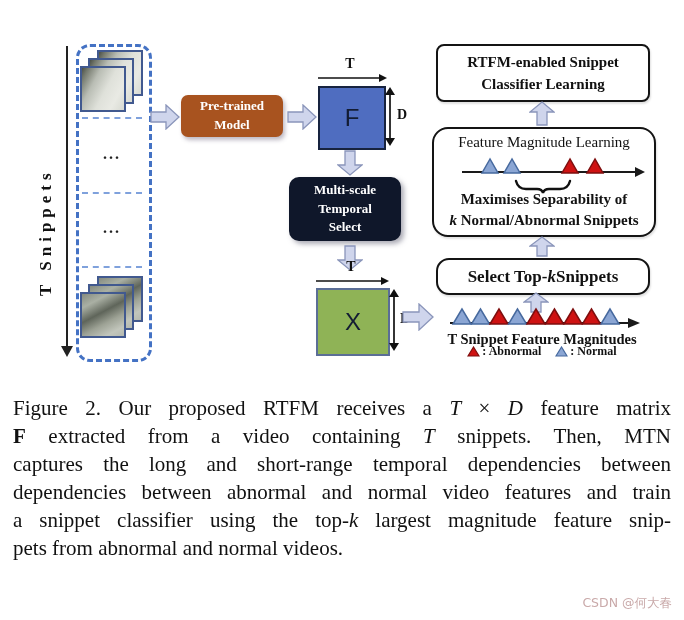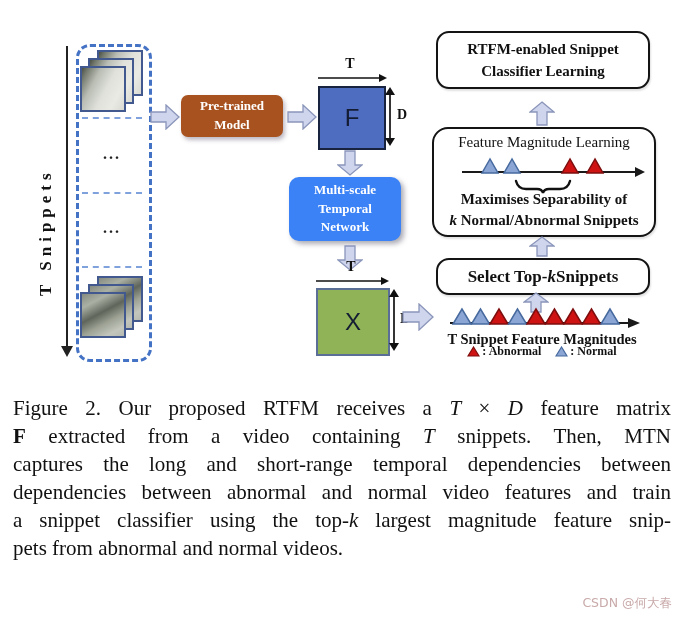--- a/index.html
+++ b/index.html
@@ -52,7 +52,7 @@
   .rbox{position:absolute;background:#fff;border:2.5px solid #141414;
     display:flex;flex-direction:column;align-items:center;justify-content:center;
     font-weight:bold;color:#111;box-shadow:1px 2px 2px rgba(0,0,0,.12);}
-  .rtfm-box{left:436px;top:31px;width:210px;height:54px;border-radius:13px;font-size:15px;line-height:1.5;}
+  .rtfm-box{left:436px;top:44px;width:210px;height:54px;border-radius:8px;font-size:15px;line-height:1.5;}
   .fml-box{left:432px;top:127px;width:220px;height:106px;border-radius:16px;display:block;}
   .fml-title{position:absolute;left:0;top:5px;width:100%;text-align:center;font-size:15px;font-weight:normal;}
   .fml-axis{position:absolute;left:20px;top:27px;}

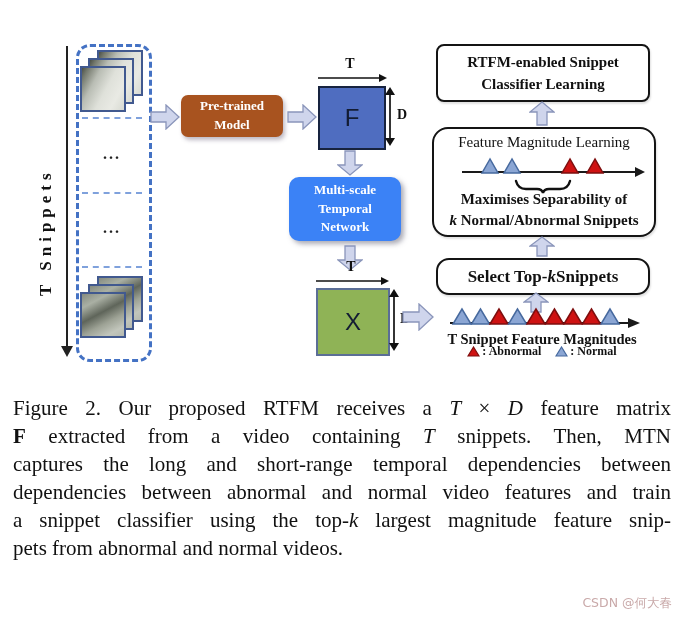--- a/index.html
+++ b/index.html
@@ -43,7 +43,7 @@
   .dim-arrow{position:absolute;}
   .dim-arrow line{stroke:#111;stroke-width:1.7px;}
   .dim-arrow polygon{fill:#111;}
-  .mtn{position:absolute;left:289px;top:177px;width:112px;height:64px;background:#3b82f6;
+  .mtn{position:absolute;left:289px;top:177px;width:112px;height:64px;background:#0f172a;
     border-radius:10px;color:#fff;font-weight:bold;font-size:13px;line-height:1.45;
     display:flex;flex-direction:column;align-items:center;justify-content:center;
     box-shadow:3px 3px 5px rgba(90,90,110,.5);}

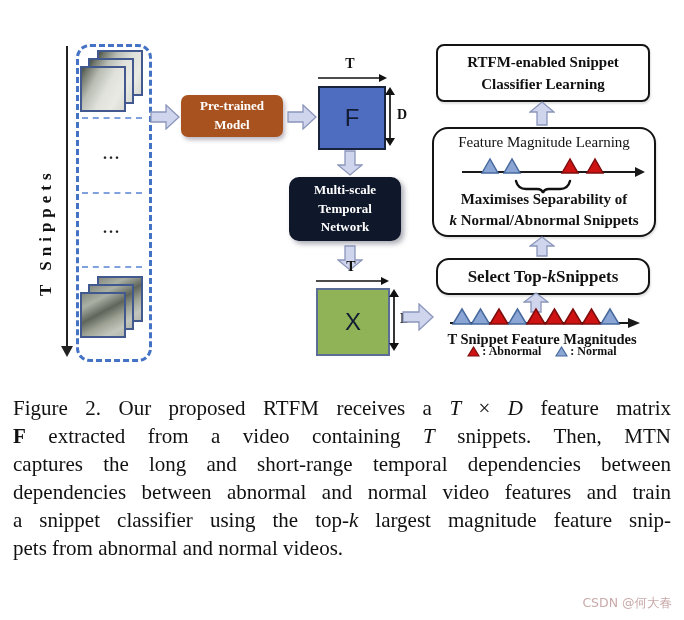--- a/index.html
+++ b/index.html
@@ -142,7 +142,7 @@
   <div class="mtn">
     <span>Multi-scale</span>
     <span>Temporal</span>
-    <span>Network</span>
+    <span>Select</span>
   </div>
 
   <svg class="blockarrow" style="left:337px;top:245px;" width="26" height="26">

